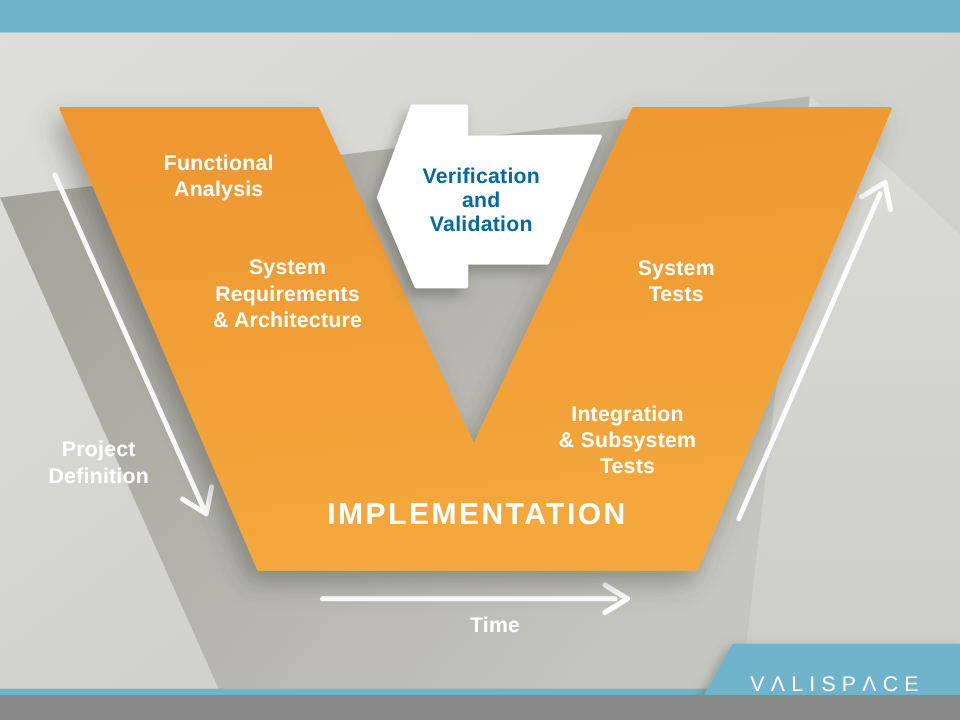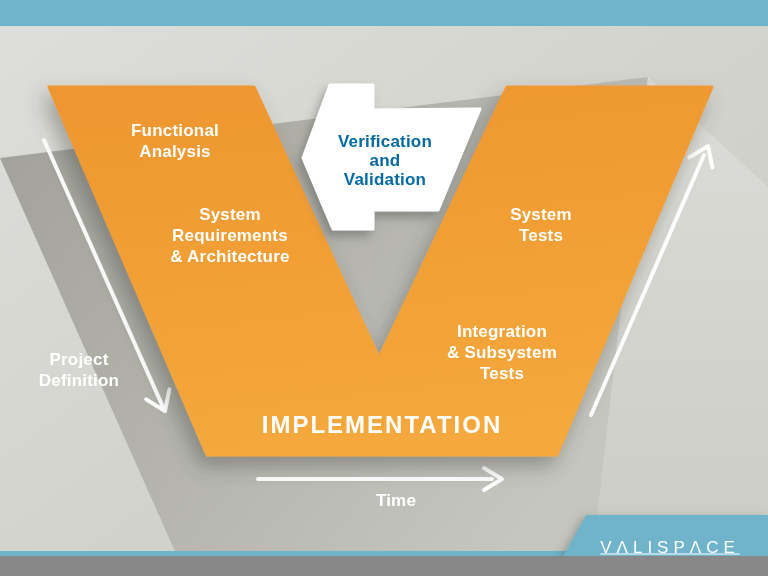--- a/index.html
+++ b/index.html
@@ -15,7 +15,7 @@
     font-size:17px;line-height:21px;font-weight:700;letter-spacing:.2px;
   }
   .vv-label{color:#0369a1;line-height:19px;}
-  .impl-label{font-size:24px;letter-spacing:2px;margin-top:12px;}
+  .impl-label{font-size:24px;letter-spacing:2px;}
   .logo-label{font-size:17px;letter-spacing:5px;font-weight:400;}
 </style>
 </head>

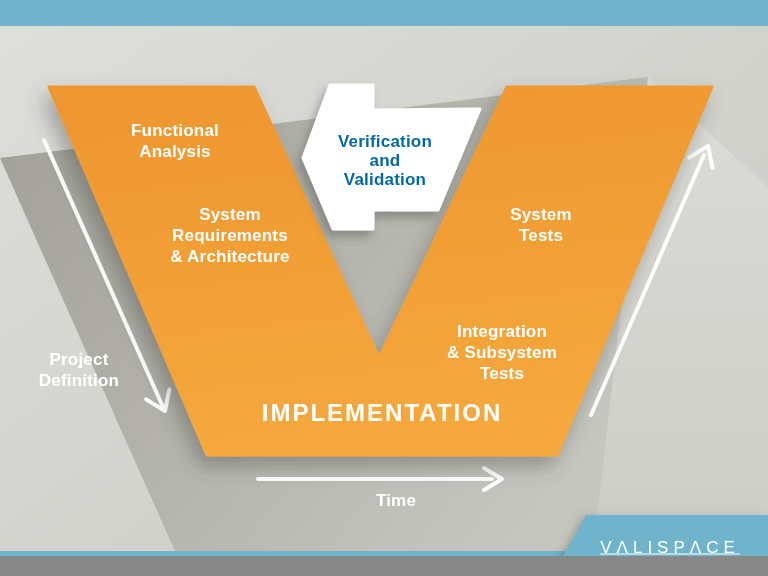--- a/index.html
+++ b/index.html
@@ -102,7 +102,7 @@
 Definition</div>
   <div class="label" style="left:396px;top:500px;">Time</div>
 
-  <div class="label logo-label" style="left:670px;top:547px;text-decoration:underline;">VΛLISPΛCE</div>
+  <div class="label logo-label" style="left:670px;top:547px;">VΛLISPΛCE</div>
 
 </div>
 

